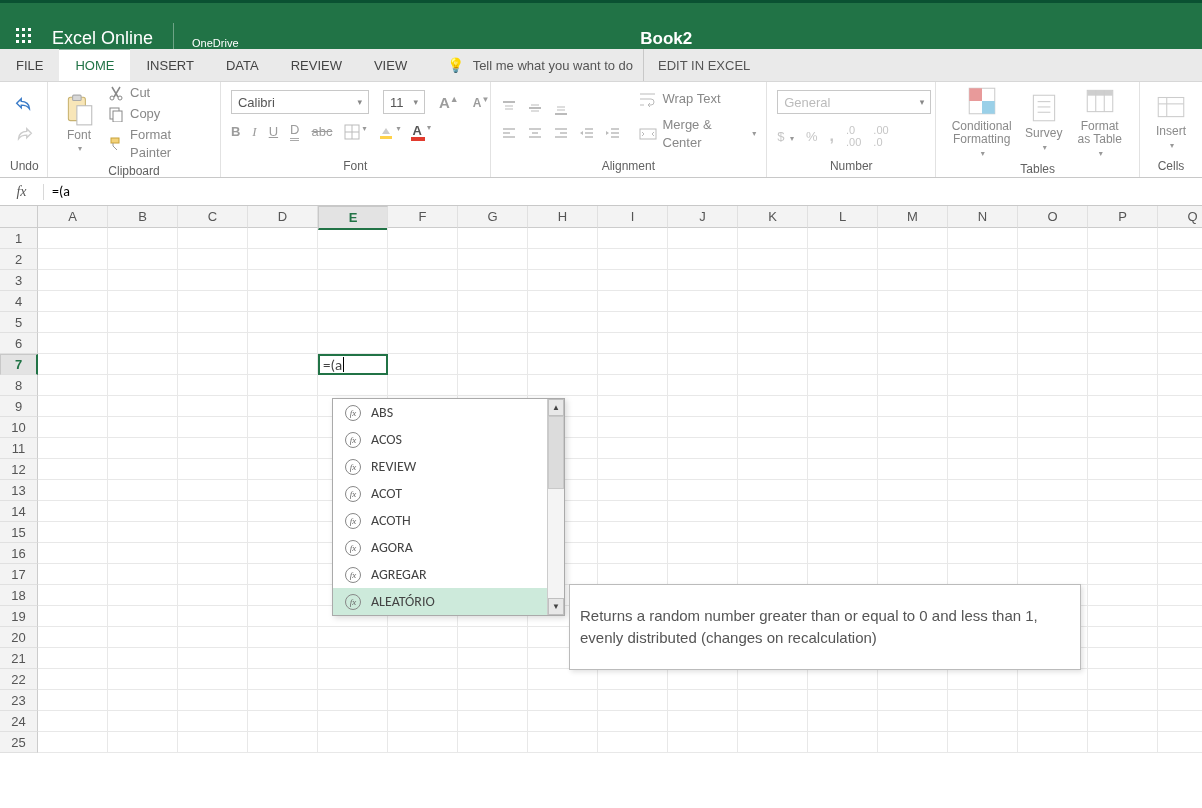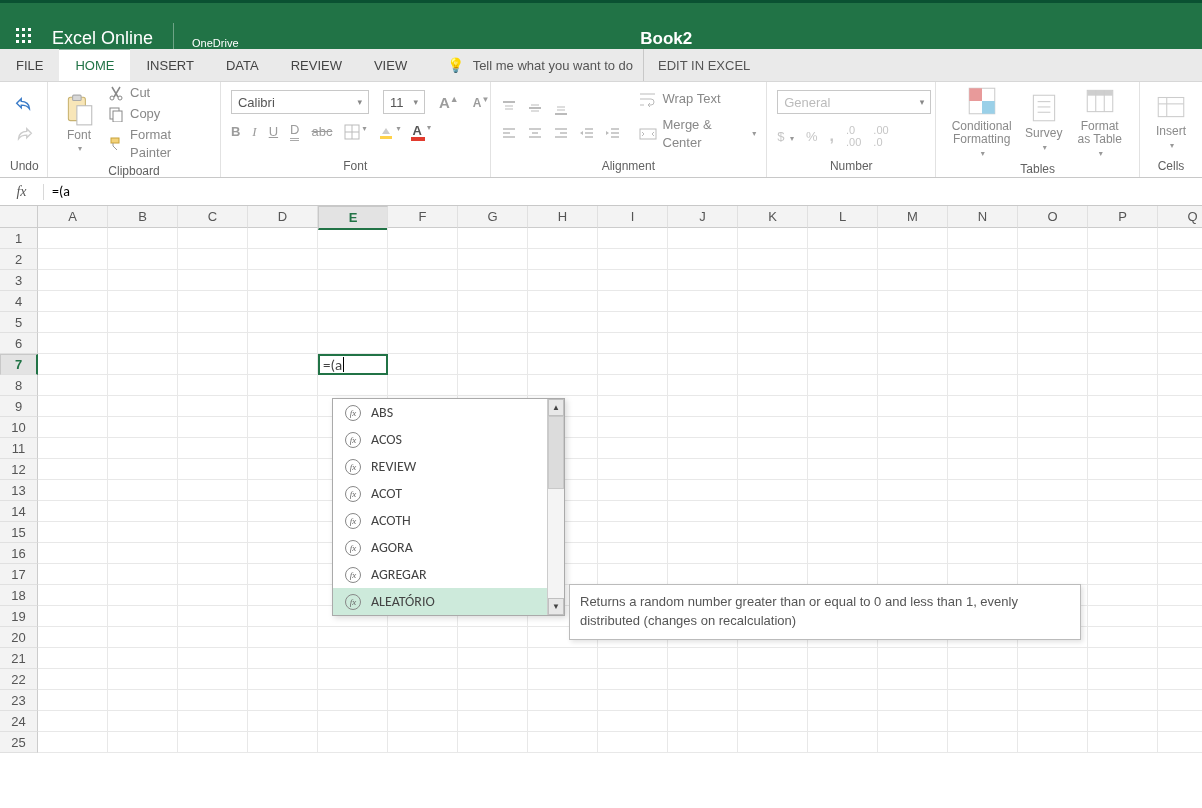--- a/index.html
+++ b/index.html
@@ -66,7 +66,7 @@
   .acscroll .arr{height:17px;background:#e8e8e8;border:1px solid #c0c0c0;display:flex;align-items:center;justify-content:center;font-size:8px;color:#444}
   .acscroll .track{flex:1;position:relative;background:#f4f4f4}
   .acscroll .thumb{position:absolute;left:0;right:0;background:#dcdcdc;border:1px solid #c9c9c9}
-  .tooltip{position:absolute;background:#fff;border:1px solid #bbb;box-shadow:2px 2px 5px rgba(0,0,0,.12);padding:8px 10px;font-size:13px;color:#555;width:512px;line-height:1.45}
+  .tooltip{position:absolute;background:#fff;border:1px solid #bbb;box-shadow:2px 2px 5px rgba(0,0,0,.12);padding:20px 10px;font-size:15px;color:#555;width:512px;line-height:1.45}
   
   .ph{width:22px;height:22px}
   .ph-lg{width:34px;height:34px}

